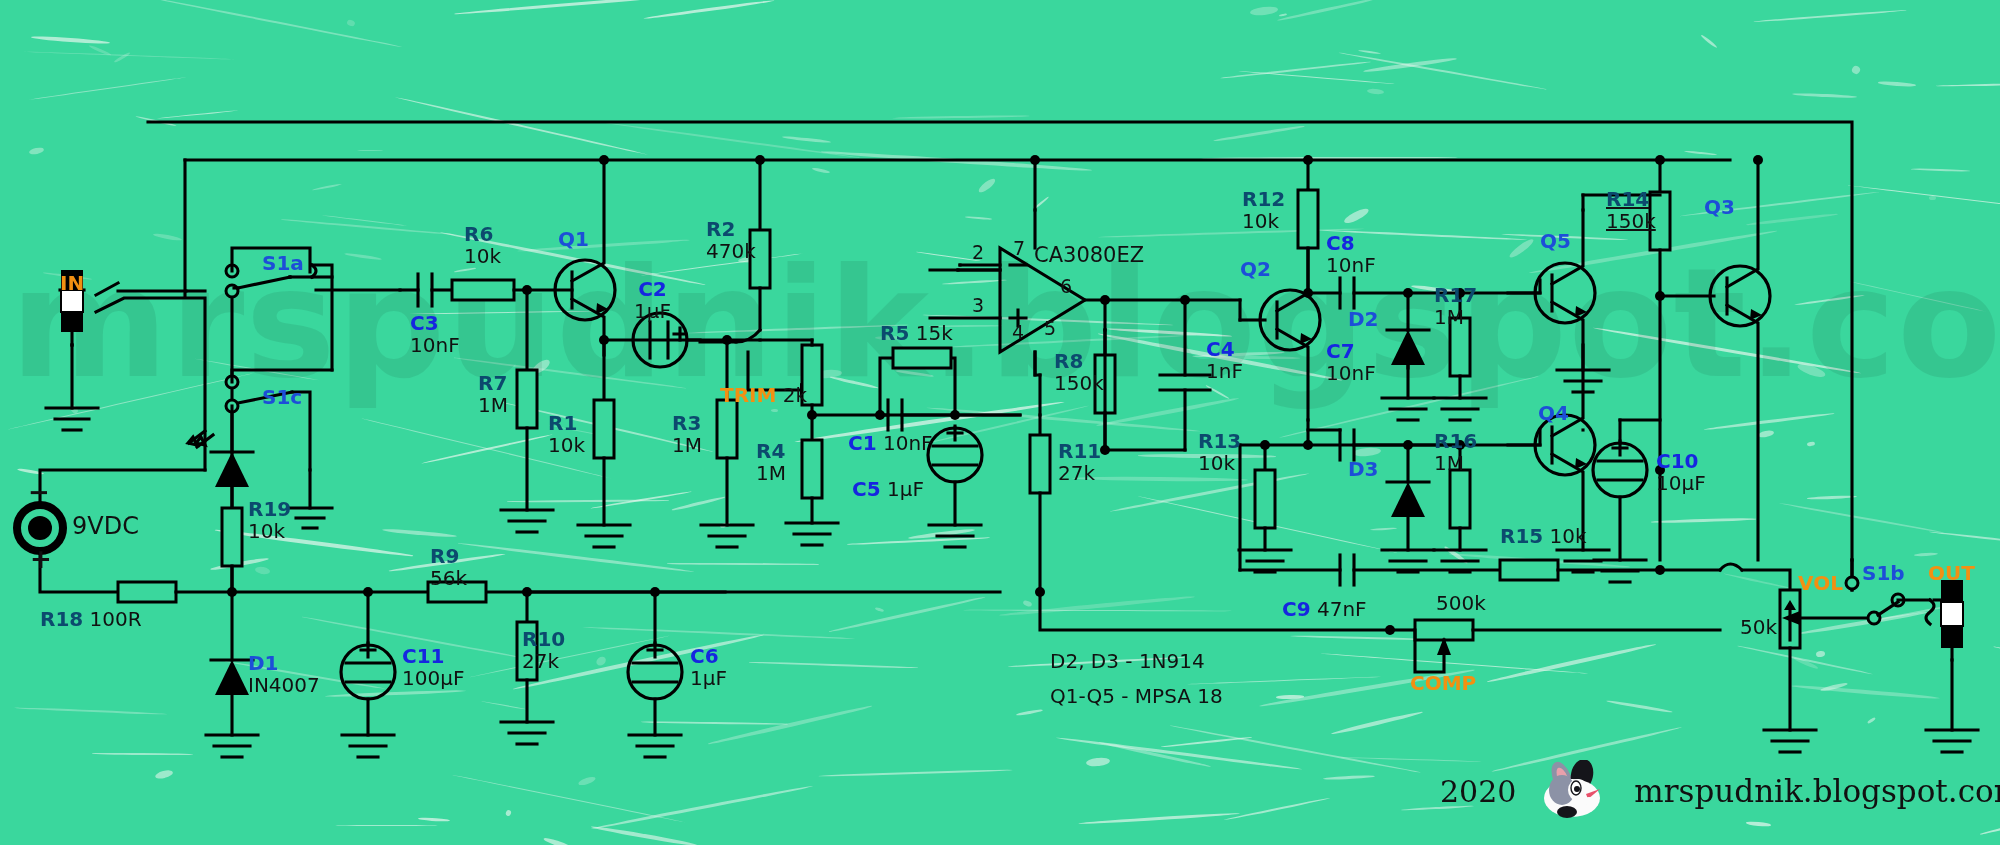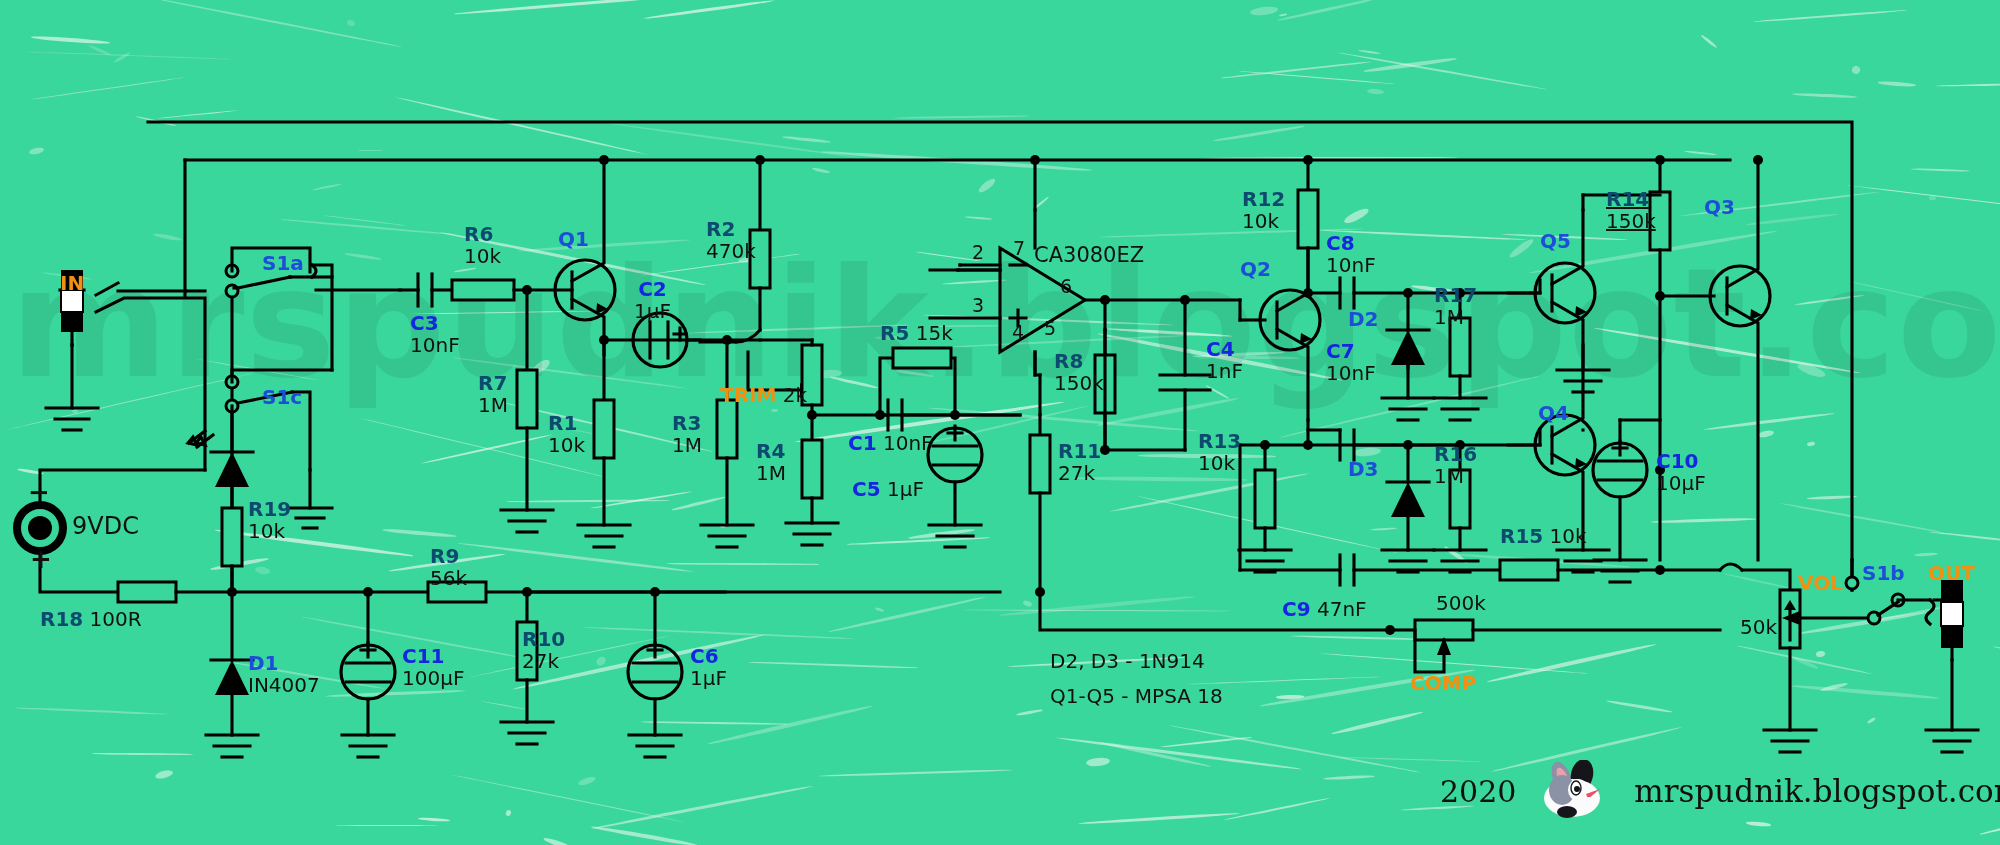--- a/index.html
+++ b/index.html
@@ -796,7 +796,7 @@
     <span class="stk val">10k</span>
   </div>
   <div class="lb dev" style="left:1348px;top:458px;">D3</div>
-  <div class="lb" style="left:1434px;top:443px;">
+  <div class="lb" style="left:1434px;top:430px;">
     <span class="stk ref">R16</span>
     <span class="stk val">1M</span>
   </div>

